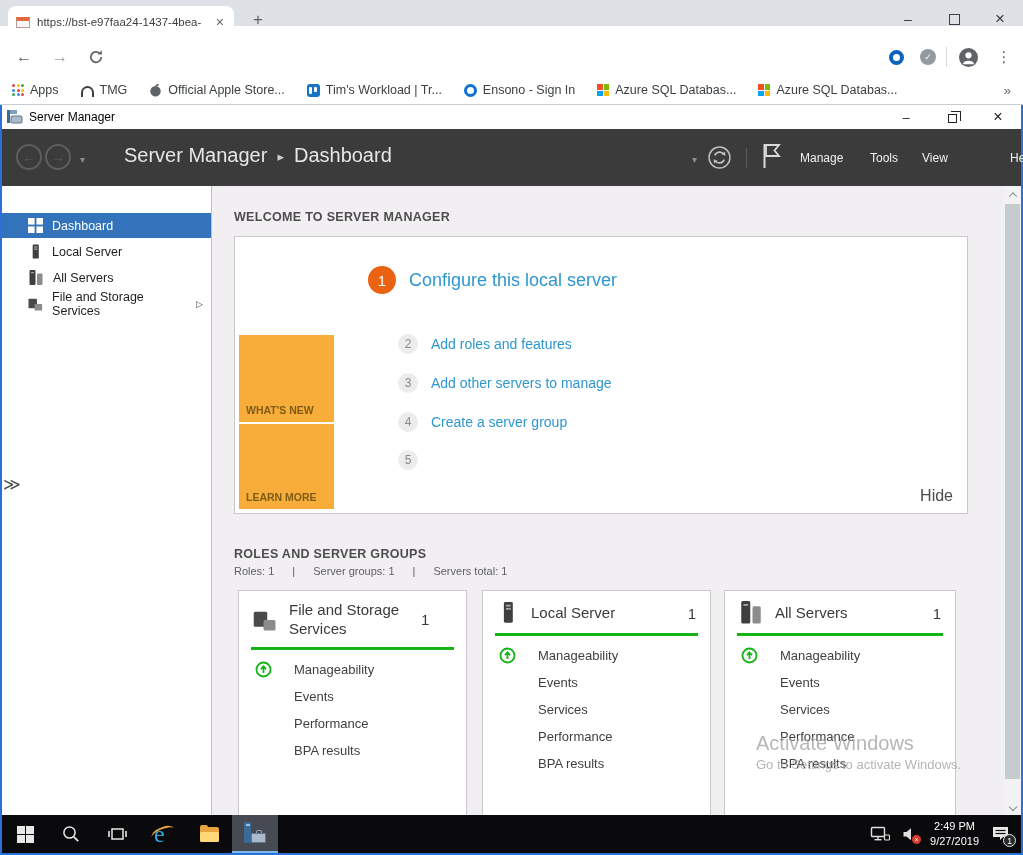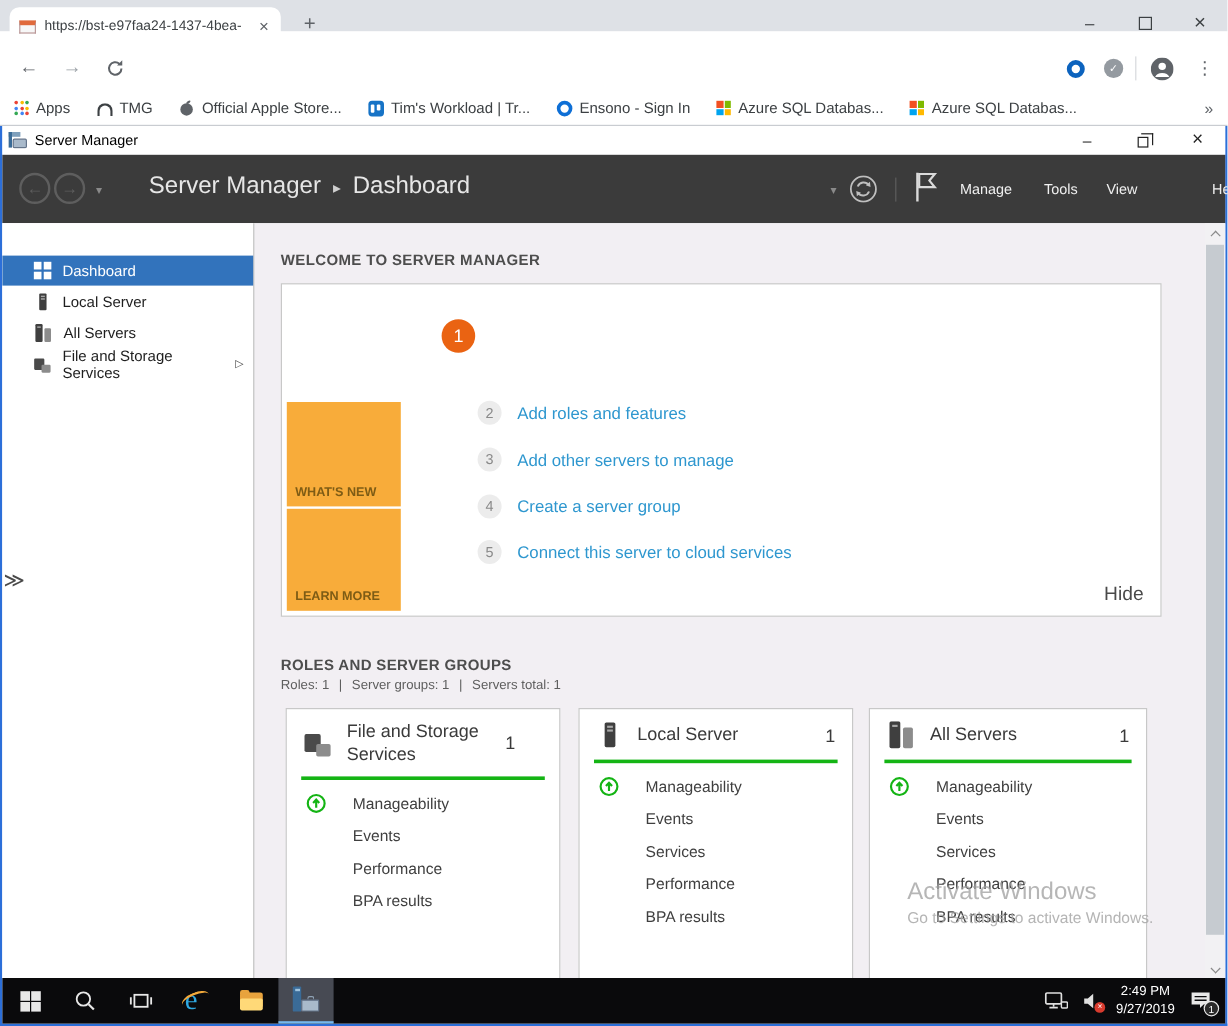--- a/index.html
+++ b/index.html
@@ -372,6 +372,7 @@
 
           <div class="step step1">
             <span class="step-num">1</span>
+            <span class="step-label">Configure this local server</span>
           </div>
           <div class="step step-sm s2">
             <span class="step-num">2</span>

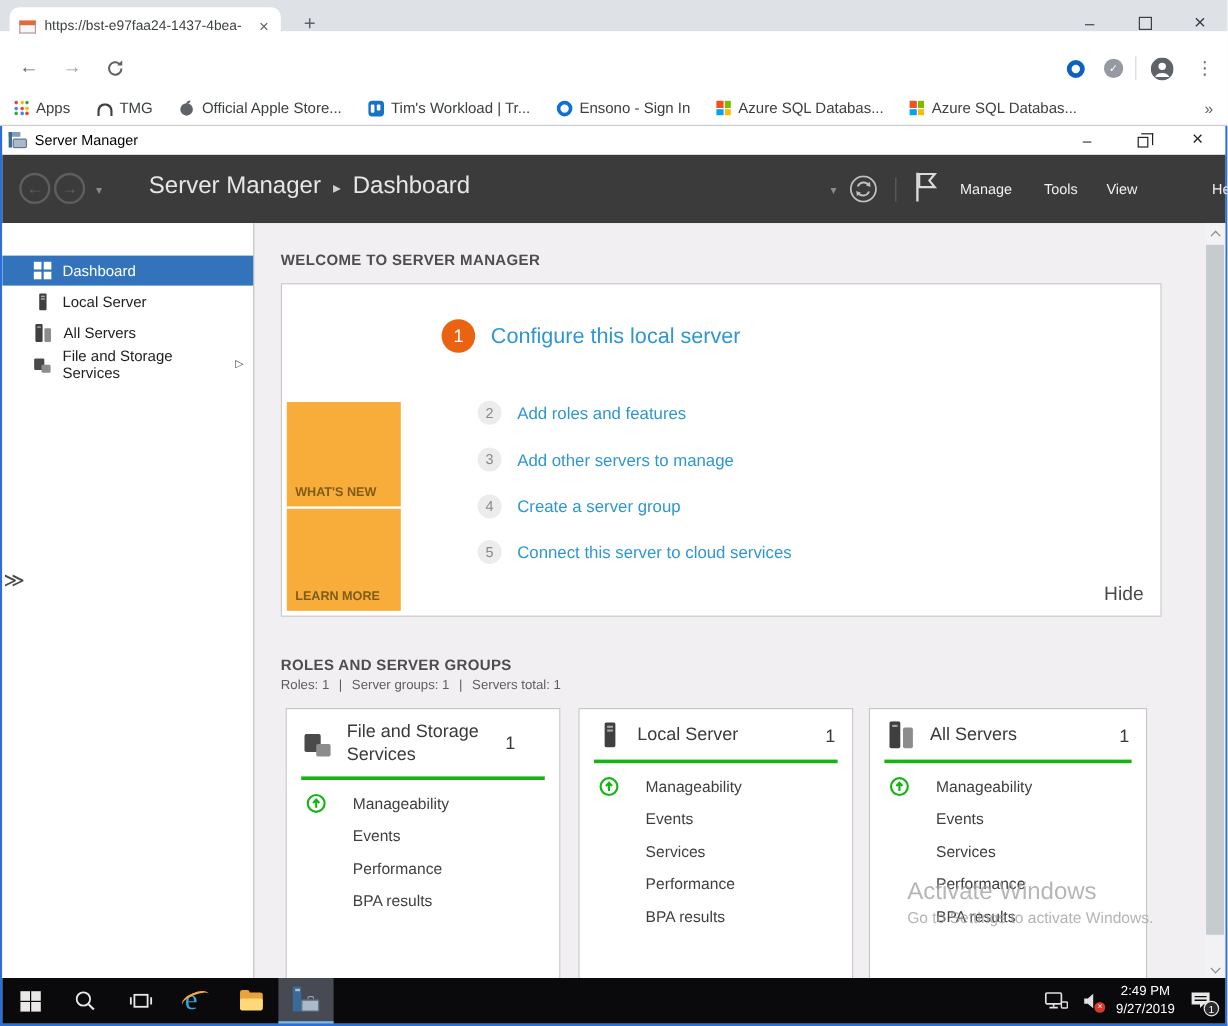--- a/index.html
+++ b/index.html
@@ -388,7 +388,6 @@
           </div>
           <div class="step step-sm s5">
             <span class="step-num">5</span>
-            <span class="step-label">Connect this server to cloud services</span>
           </div>
           <span class="hide-link">Hide</span>
         </div>

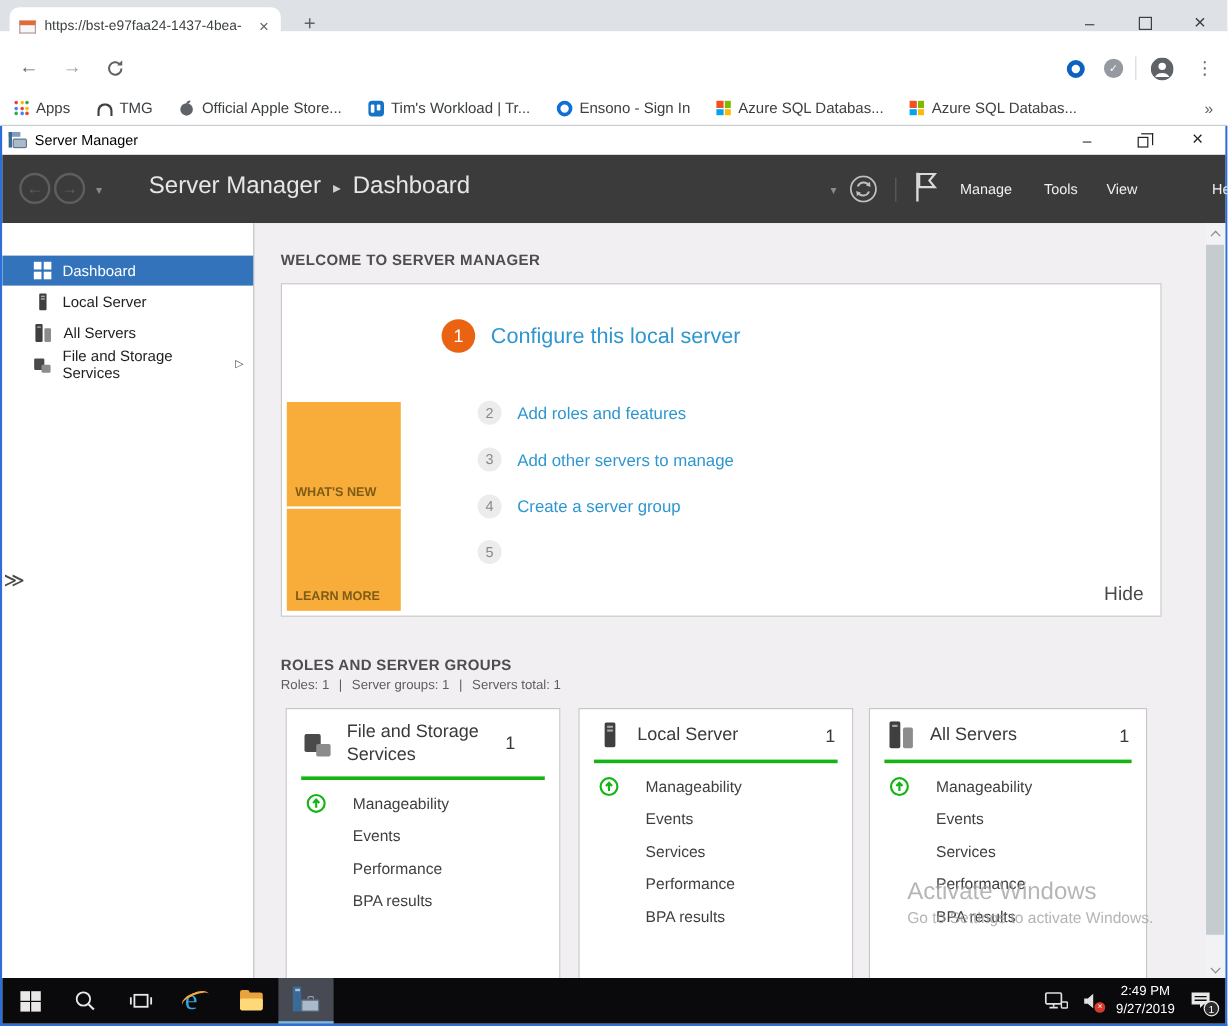--- a/index.html
+++ b/index.html
@@ -94,7 +94,7 @@
   .s2 { left:163px; top:97px; } .s3 { left:163px; top:136px; } .s4 { left:163px; top:175px; } .s5 { left:163px; top:213px; }
   .hide-link { position:absolute; right:14px; bottom:8px; font-size:16px; color:#4A4A4A; }
   .roles-heading { top:361px; }
-  .roles-summary { position:absolute; left:21px; top:379px; font-size:11px; color:#5E5E5E; display:flex; gap:8px; }
+  .roles-summary { position:absolute; left:21px; top:379px; font-size:11px; color:#5E5E5E; display:flex; gap:18px; }
   .card { position:absolute; top:404px; height:230px; background:#fff; border:1px solid #C8C8C8; }
   .c1 { left:25px; width:229px; } .c2 { left:269px; width:229px; } .c3 { left:511px; width:232px; }
   .card-head { display:flex; align-items:center; padding:10px 14px 8px 14px; gap:12px; }

